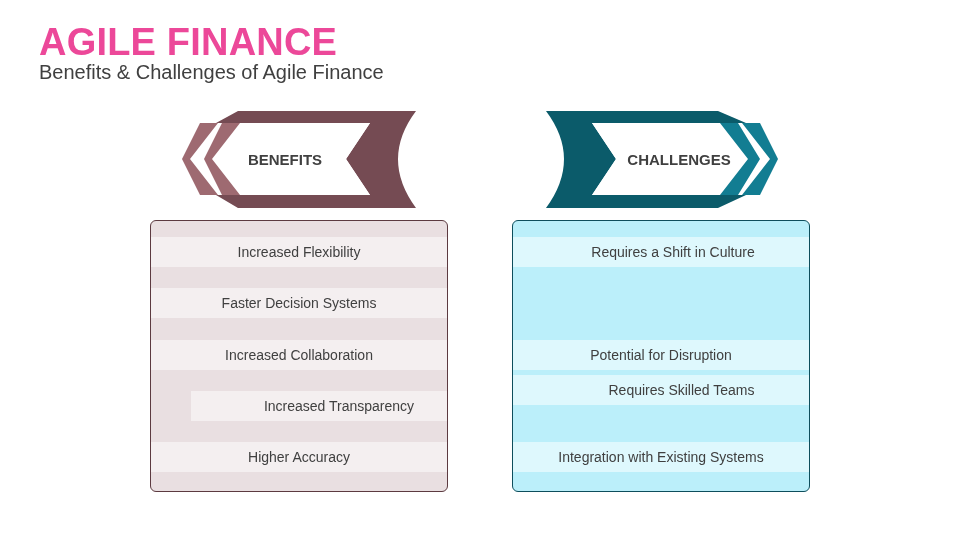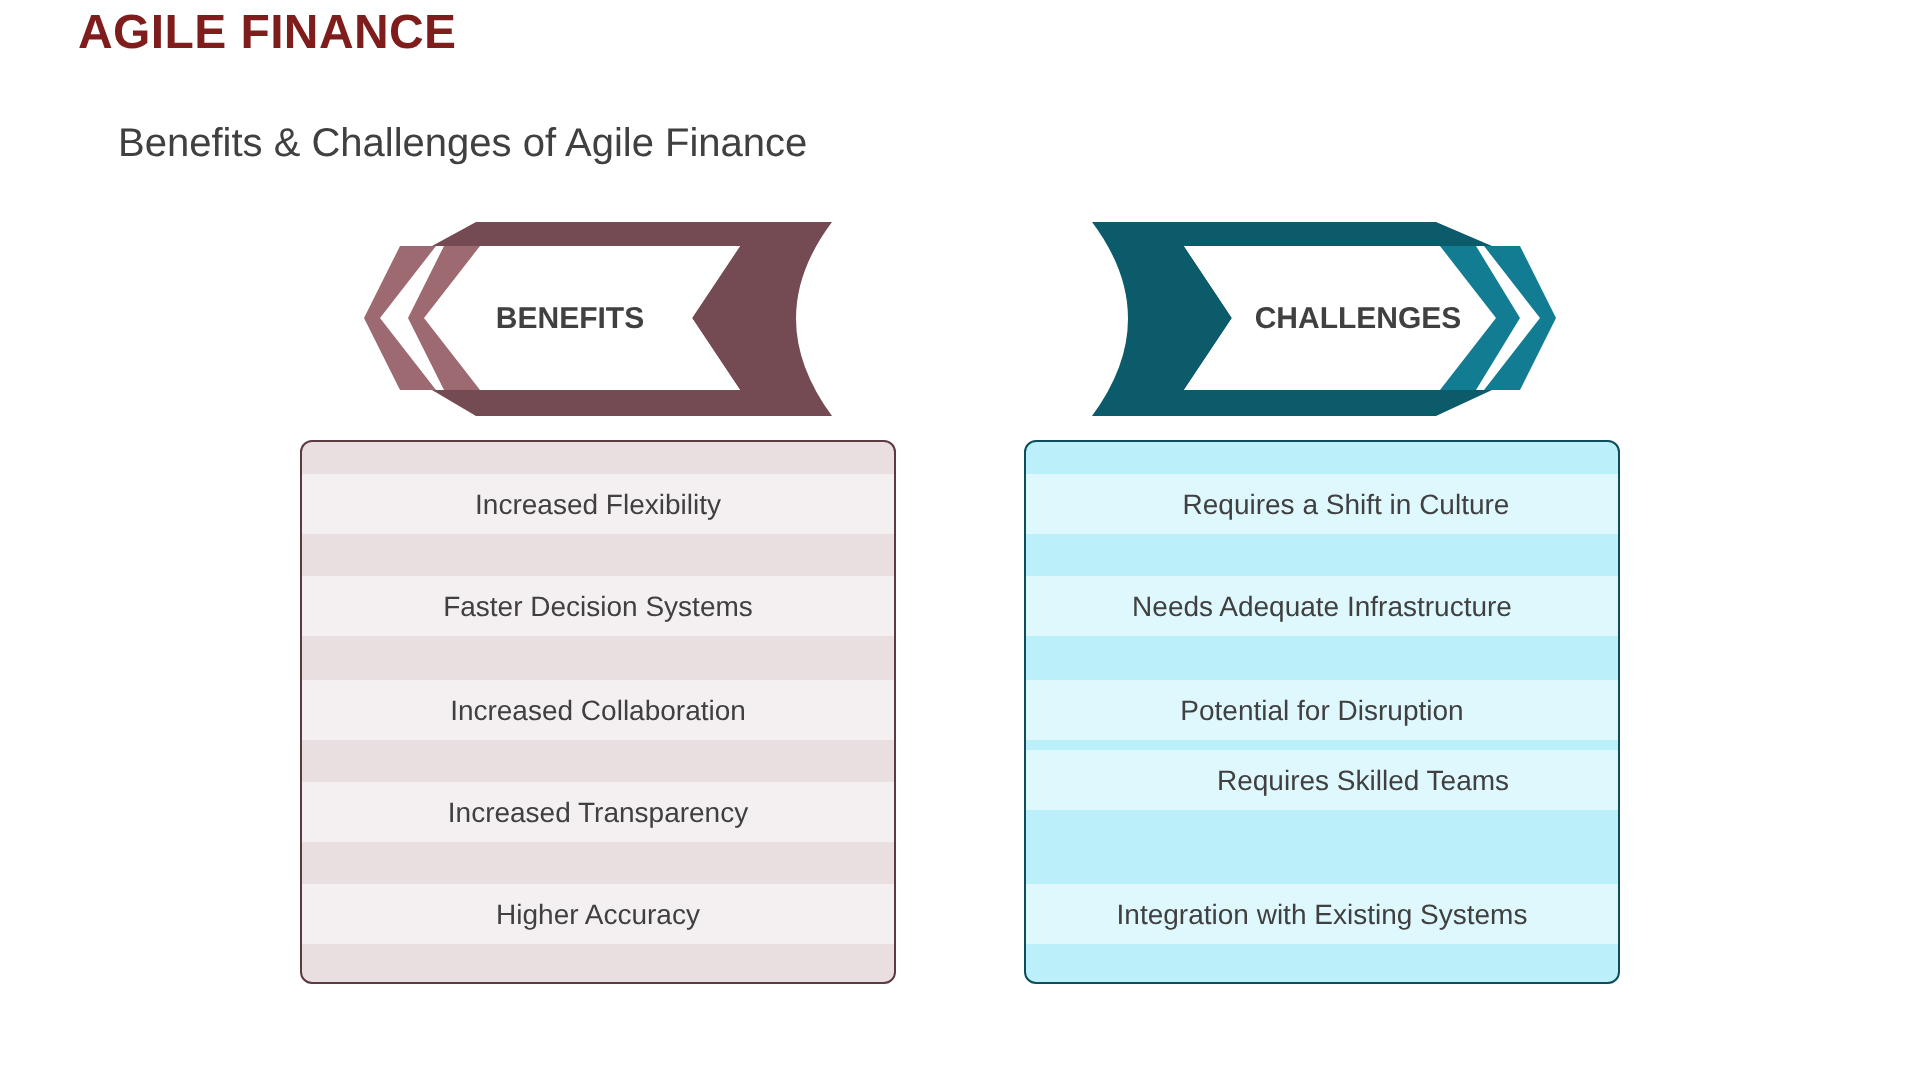--- a/index.html
+++ b/index.html
@@ -7,8 +7,8 @@
     body { position: relative; font-family: "Liberation Sans", "DejaVu Sans", sans-serif; color: #3f3f3f; }
 
     .title {
-      position: absolute; left: 39px; top: 3px;
-      font-size: 24px; font-weight: bold; color: #7f1d1d; letter-spacing: 0.2px;
+      position: absolute; left: 39px; top: 21px;
+      font-size: 38px; font-weight: bold; color: #ec4899; letter-spacing: 0.2px;
     }
     .subtitle {
       position: absolute; left: 39px; top: 61px;

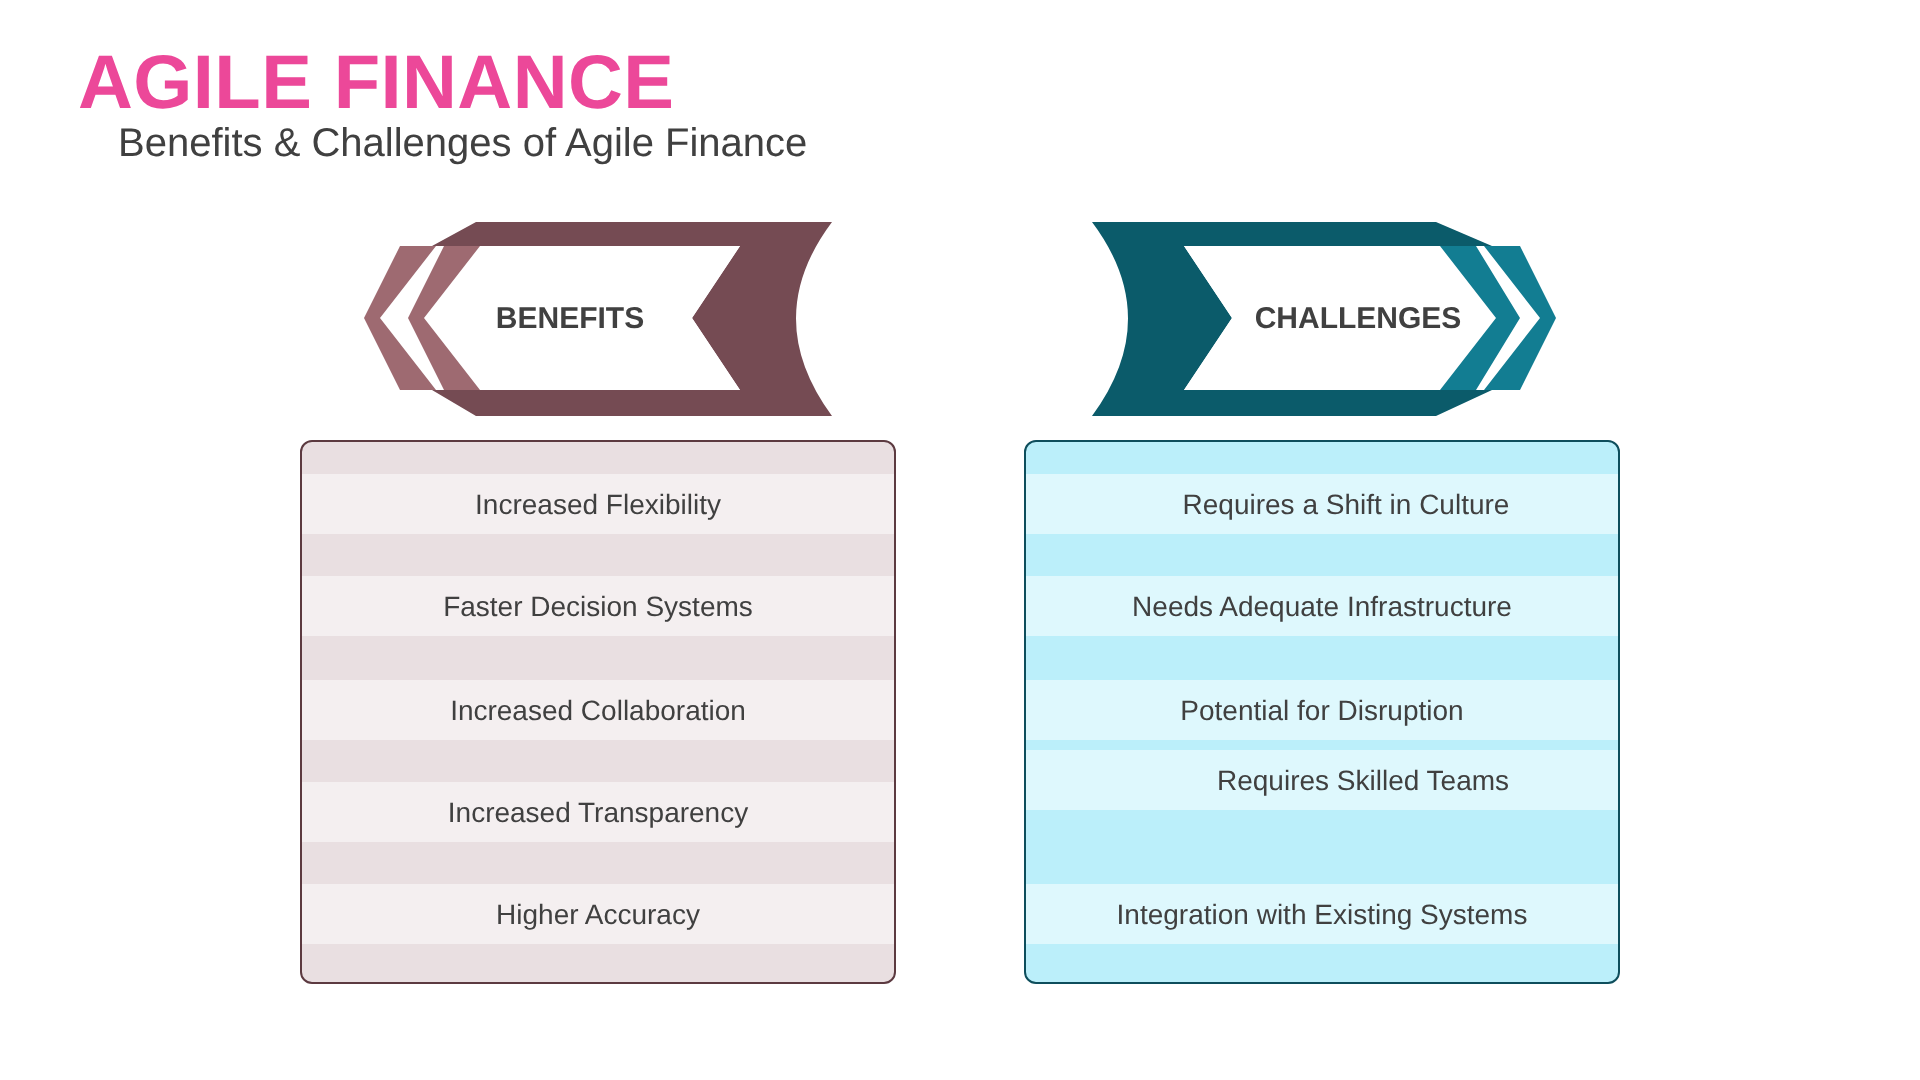--- a/index.html
+++ b/index.html
@@ -12,7 +12,7 @@
     }
     .subtitle {
       position: absolute; left: 39px; top: 61px;
-      font-size: 20px; color: #404040; margin-left: 20px;
+      font-size: 20px; color: #404040;
     }
 
     .banner { position: absolute; top: 111px; width: 240px; height: 97px; }

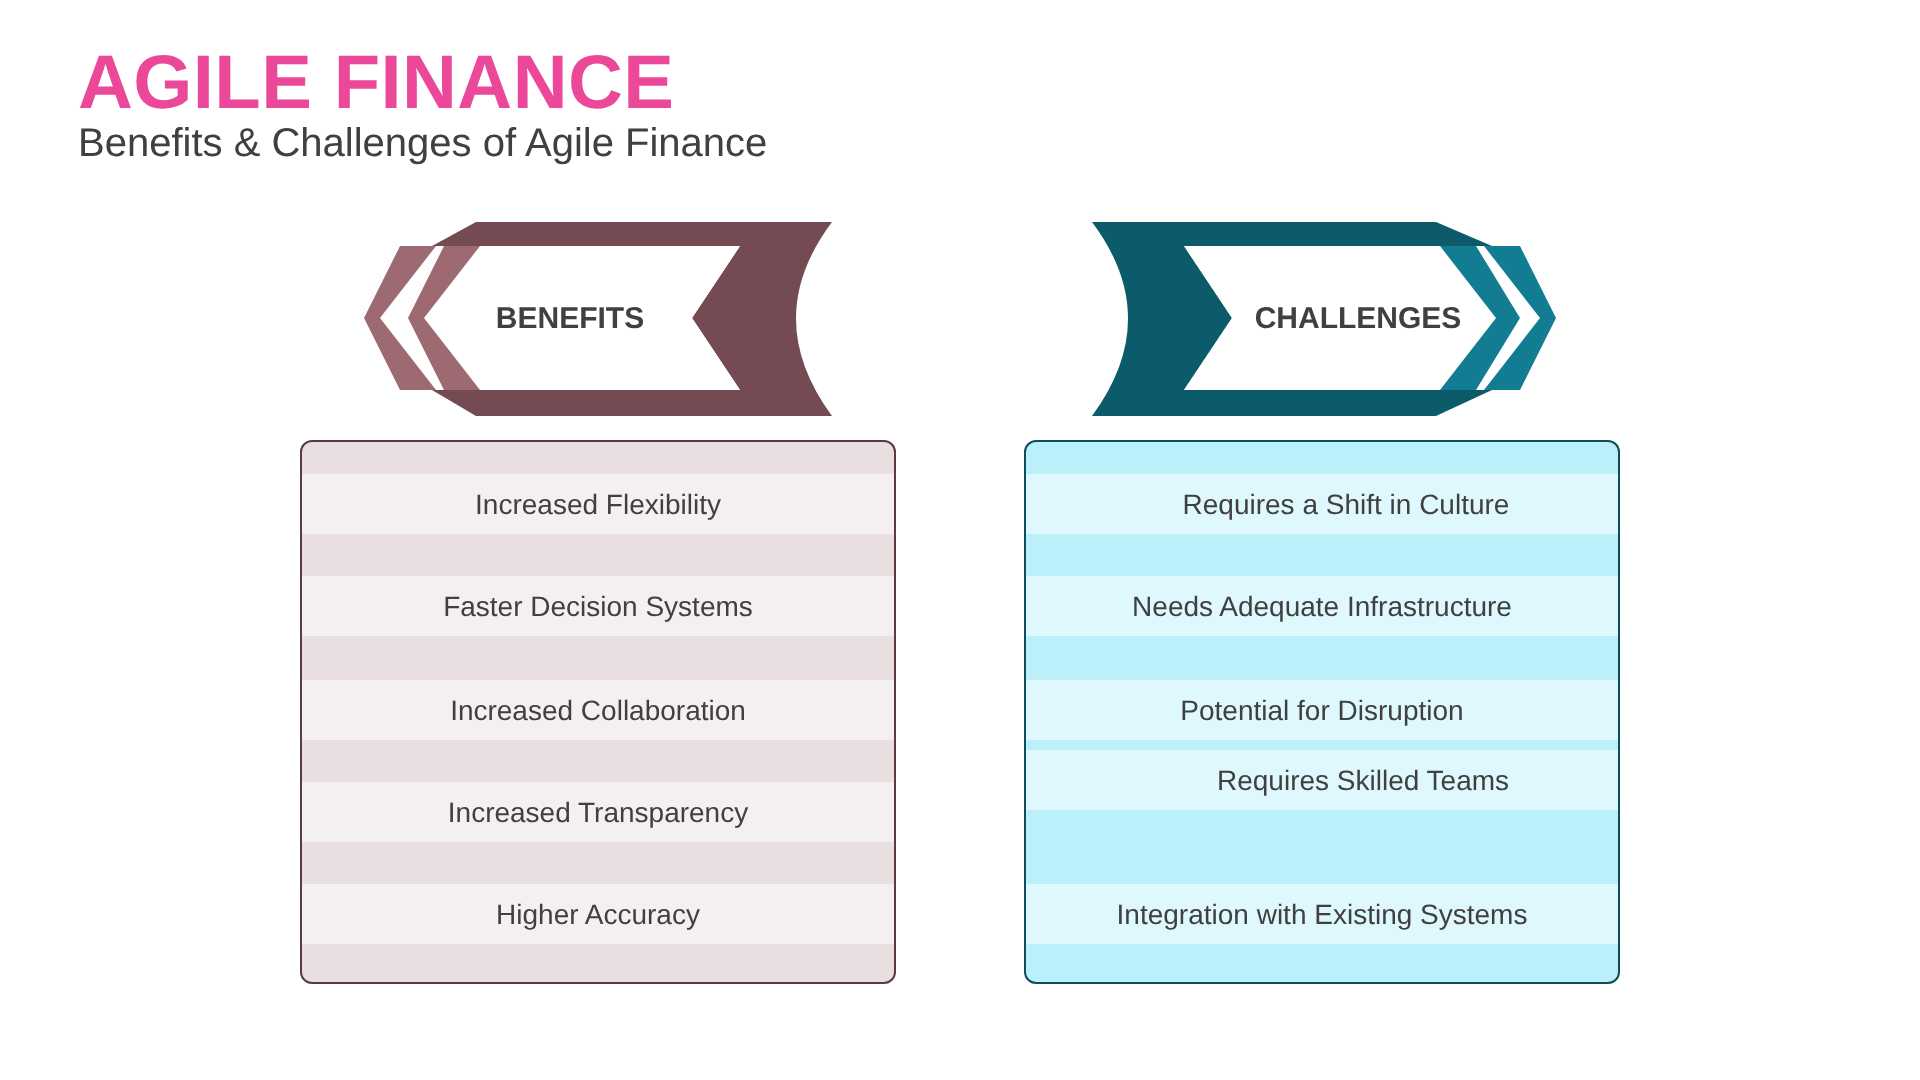--- a/index.html
+++ b/index.html
@@ -83,7 +83,6 @@
 
 <div class="list-box challenges-box">
   <div class="list-row" style="top:16px;padding-left:24px;">Requires a Shift in Culture</div>
-  <div class="list-row" style="top:67px;">Needs Adequate Infrastructure</div>
   <div class="list-row" style="top:119px;">Potential for Disruption</div>
   <div class="list-row" style="top:154px;padding-left:41px;">Requires Skilled Teams</div>
   <div class="list-row" style="top:221px;">Integration with Existing Systems</div>

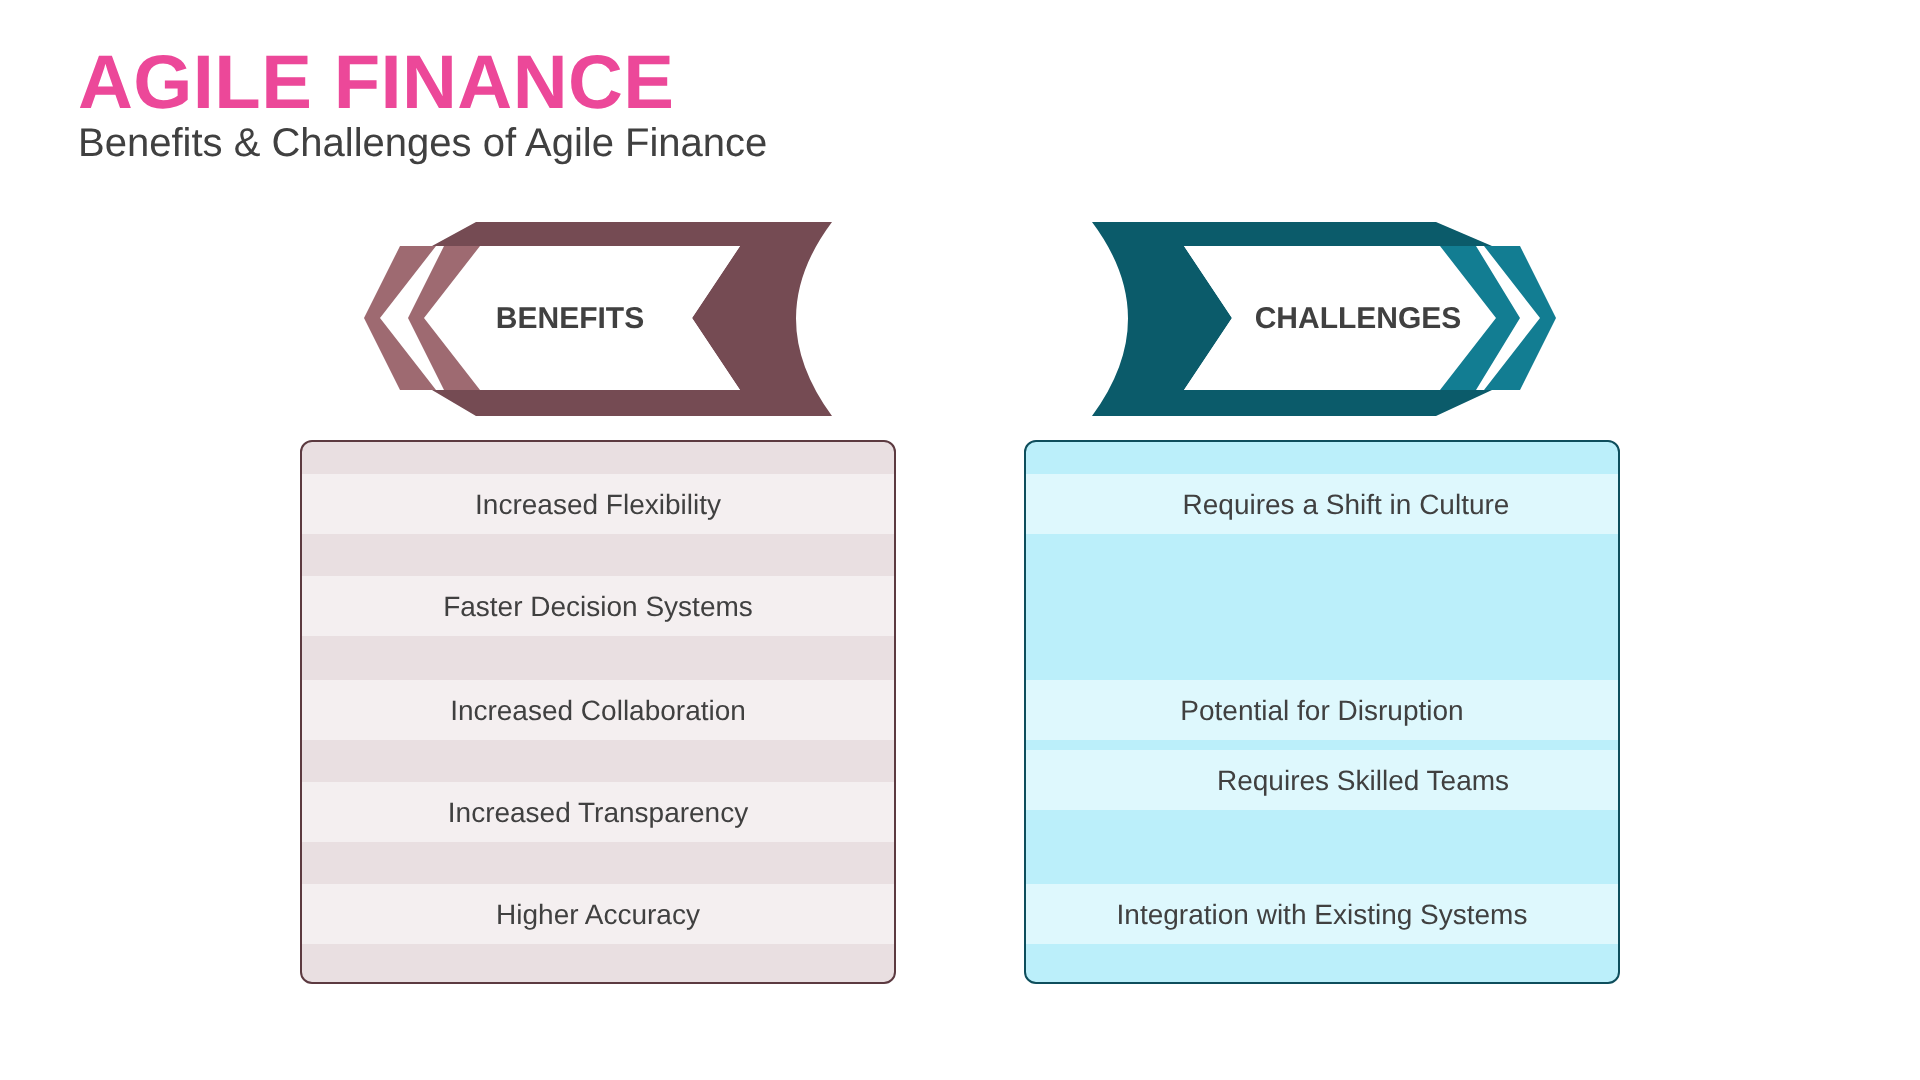--- a/index.html
+++ b/index.html
@@ -77,7 +77,7 @@
   <div class="list-row" style="top:16px;">Increased Flexibility</div>
   <div class="list-row" style="top:67px;">Faster Decision Systems</div>
   <div class="list-row" style="top:119px;">Increased Collaboration</div>
-  <div class="list-row" style="top:170px;">Increased Transparency</div>
+  <div class="list-row" style="top:170px;margin-left:40px;">Increased Transparency</div>
   <div class="list-row" style="top:221px;">Higher Accuracy</div>
 </div>
 

